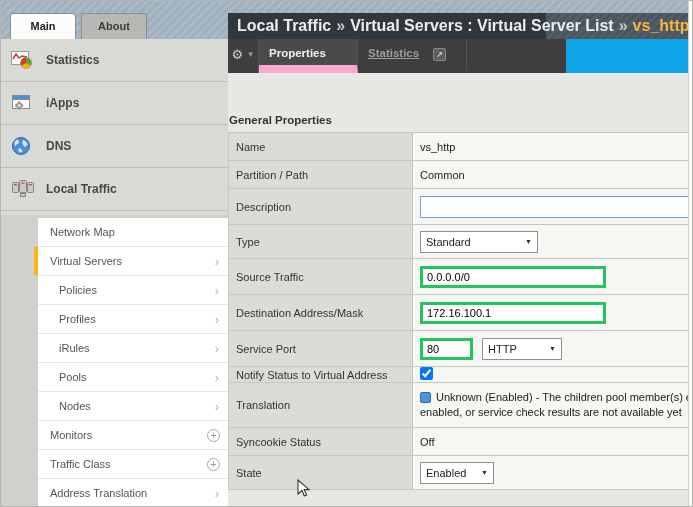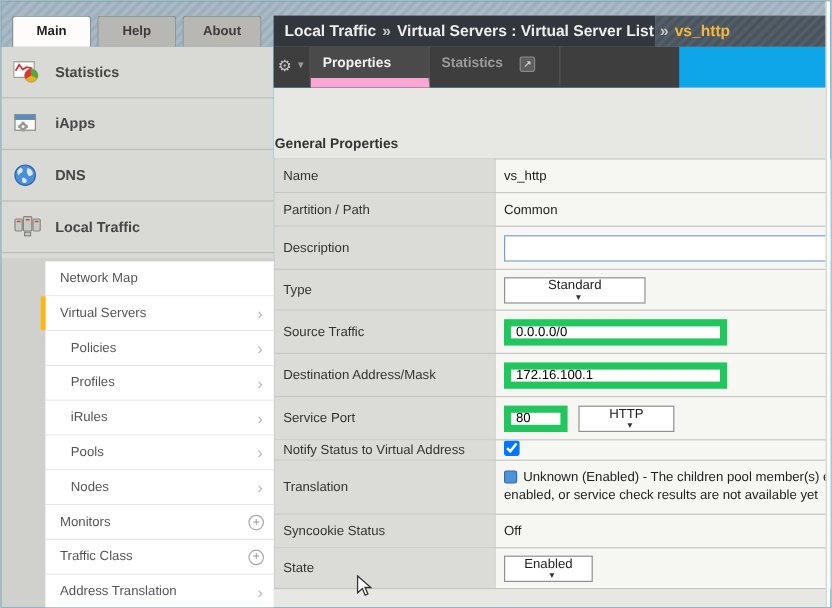--- a/index.html
+++ b/index.html
@@ -95,7 +95,6 @@
 
   <div class="win-tabs" data-name="window-tab-bar" id="win-tabs">
       <div class="wtab active" data-name="window-tab-main">Main</div>
-      <div class="wtab" data-name="window-tab-help">Help</div>
       <div class="wtab" data-name="window-tab-about">About</div>
     </div>
 

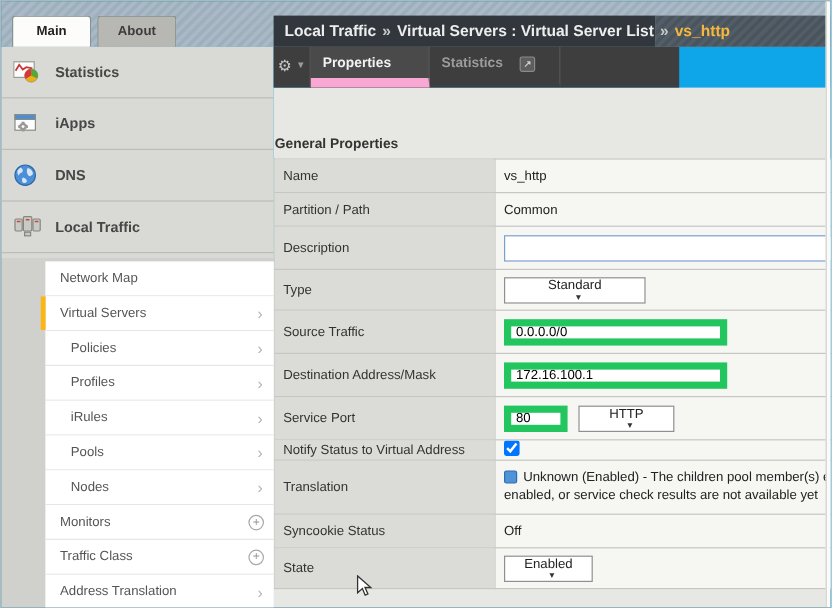--- a/index.html
+++ b/index.html
@@ -20,7 +20,7 @@
   .wtab.active{background:#fcfcfa;color:#222;}
   
   .breadcrumb{position:absolute;left:227px;top:12px;width:318px;height:26px;
-    background:#31373c;color:#ededed;font-size:13px;font-weight:bold;
+    background:#31373c;color:#ededed;font-size:16px;font-weight:bold;
     line-height:26px;padding-left:9px;white-space:nowrap;z-index:4;}
   .crumb{color:#ededed;}
   .crumb.hl{color:#f5b83d;}

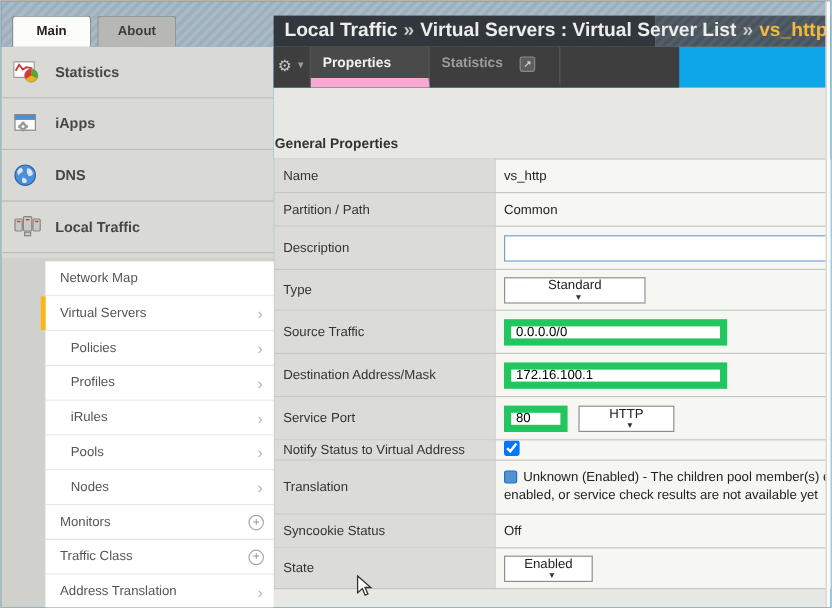--- a/index.html
+++ b/index.html
@@ -104,7 +104,7 @@
   <div class="tabstrip" data-name="page-tab-strip" id="page-tabs">
     <div class="gearbox" data-name="gear-menu-button"><span data-name="gear-icon">⚙</span> <span class="drop" data-name="chevron-down-icon">▼</span></div>
   <div class="ptab active" data-name="tab-properties" style="width: 99px;"><span data-name="tab-label">Properties</span></div>
-      <div class="ptab" data-name="tab-statistics" style="width: 109px;"><span data-name="tab-label">Statistics</span><span class="ext" data-name="external-link-icon">↗</span></div>
+      <div class="ptab" data-name="tab-statistics" style="width: 109px; text-decoration: underline;"><span data-name="tab-label">Statistics</span><span class="ext" data-name="external-link-icon">↗</span></div>
     </div>
 
   <div class="sidebar-top" data-name="sidebar" id="sidebar-top">

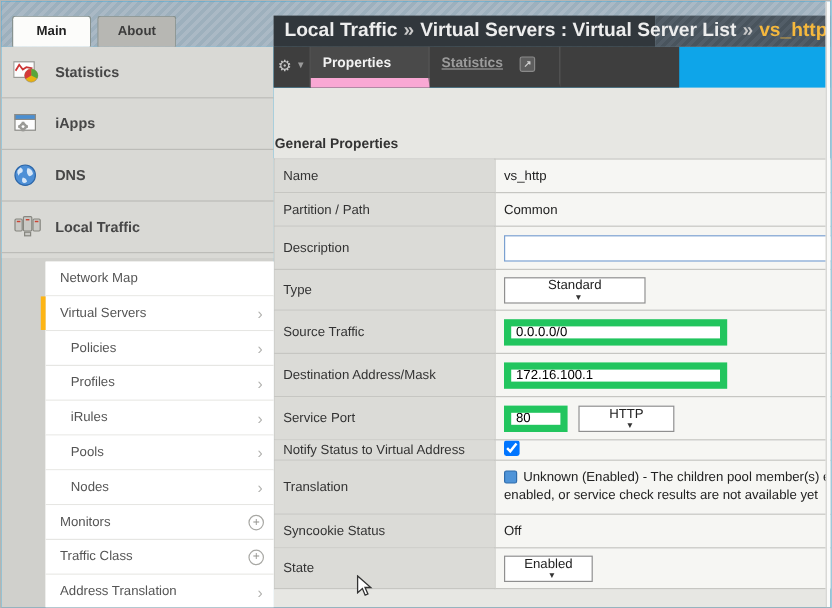--- a/index.html
+++ b/index.html
@@ -75,7 +75,7 @@
   input.txt[data-name="description-input"]{border:1px solid #7aa0d0;}
   .sel{display:inline-flex;justify-content:space-between;align-items:center;height:22px;
     border:1px solid #8f8f8f;background:#fff;font-size:11px;color:#222;
-    padding:0 5px;cursor:pointer;vertical-align:middle;flex-direction:column;}
+    padding:0 5px;cursor:pointer;vertical-align:middle;}
   .sel .arr{font-size:7px;color:#333;margin-left:6px;}
   .portwrap{display:flex;gap:9px;align-items:center;}
   input.chk{width:13px;height:13px;margin:0;}

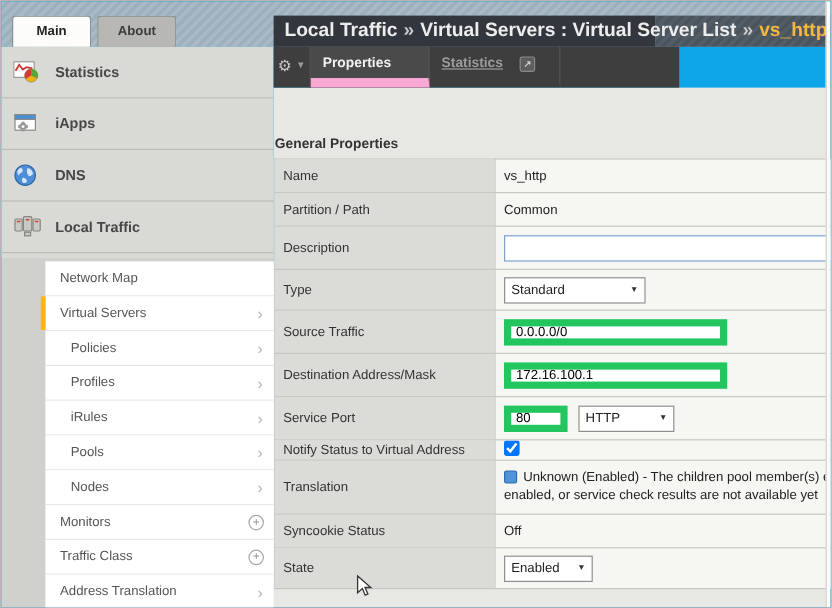--- a/index.html
+++ b/index.html
@@ -70,7 +70,7 @@
   td.val{color:#222;background:#f6f6f3;}
   tr.row-text{height:28px;} tr.row-input{height:36px;} tr.row-select{height:34px;}
   tr.row-port{height:36px;} tr.row-status{height:45px;}
-  input.txt{height:22px;border:6px solid #22c55e;background:#fff;font-family:"Liberation Sans",sans-serif;
+  input.txt{height:22px;border:3px solid #22c55e;background:#fff;font-family:"Liberation Sans",sans-serif;
     font-size:11px;padding:0 4px;margin:0;}
   input.txt[data-name="description-input"]{border:1px solid #7aa0d0;}
   .sel{display:inline-flex;justify-content:space-between;align-items:center;height:22px;

